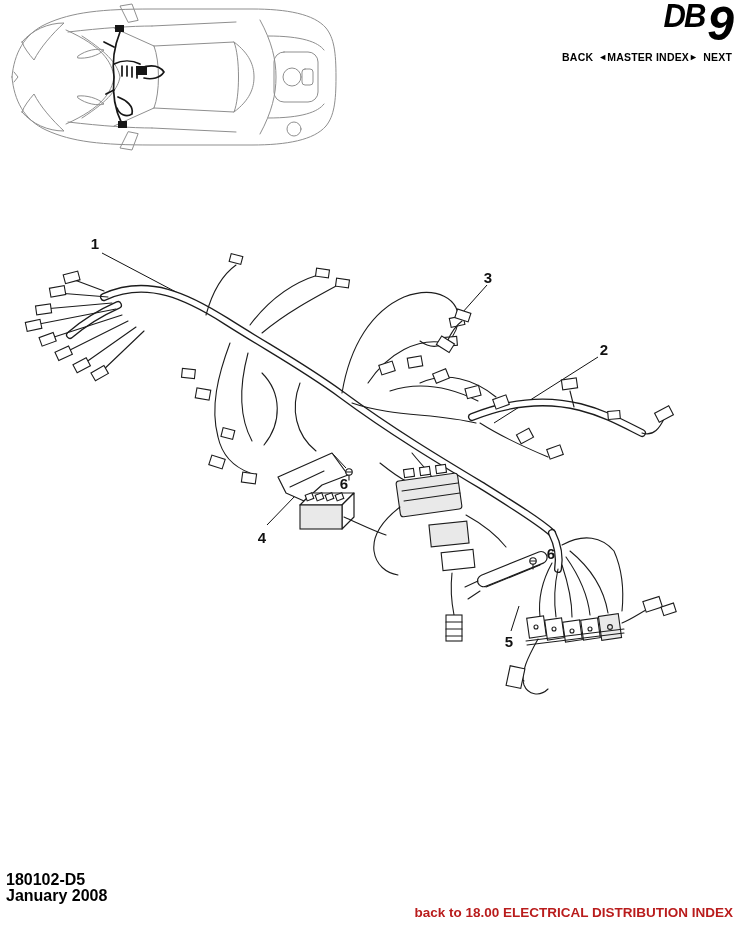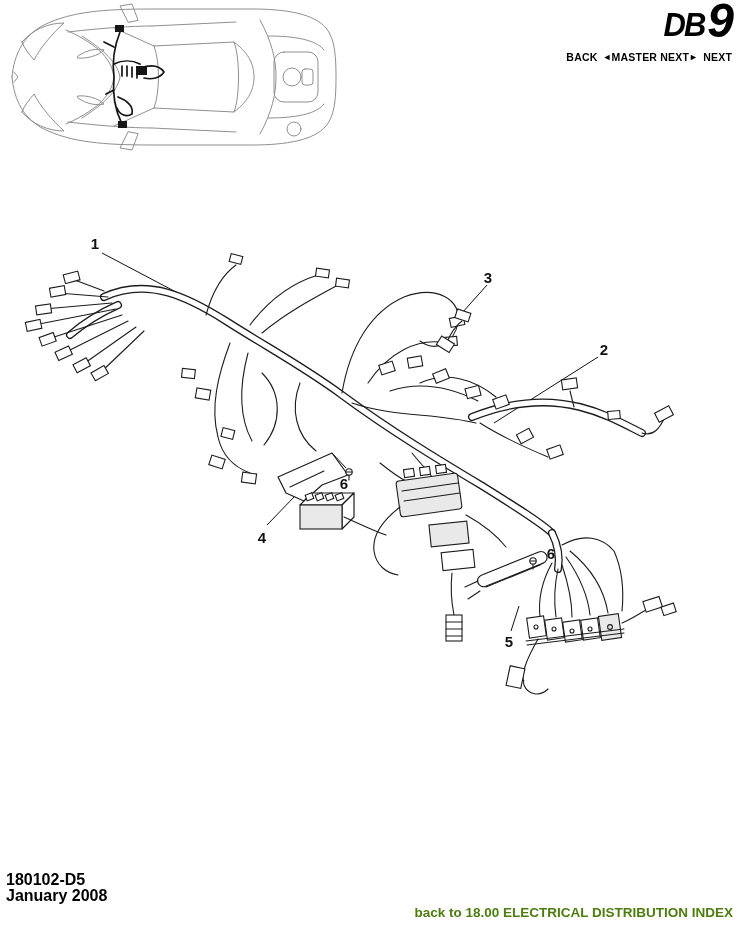--- a/index.html
+++ b/index.html
@@ -10,7 +10,7 @@
   
   .car-wrap{position:absolute;left:2px;top:2px;width:340px;height:150px;}
   .header-right{position:absolute;right:5px;top:0;text-align:right;}
-  .logo{display:flex;align-items:flex-end;justify-content:flex-end;height:40px;line-height:1;}
+  .logo{display:flex;align-items:flex-start;justify-content:flex-end;height:40px;line-height:1;}
   .logo-db{font-style:italic;font-weight:900;font-size:31px;letter-spacing:-2px;transform:scaleY(1.05);}
   .logo-9{font-style:italic;font-weight:900;font-size:48px;margin-left:3px;margin-bottom:-5px;letter-spacing:-2px;}
   .section-title{margin-top:4px;font-size:15px;font-weight:bold;letter-spacing:.2px;}

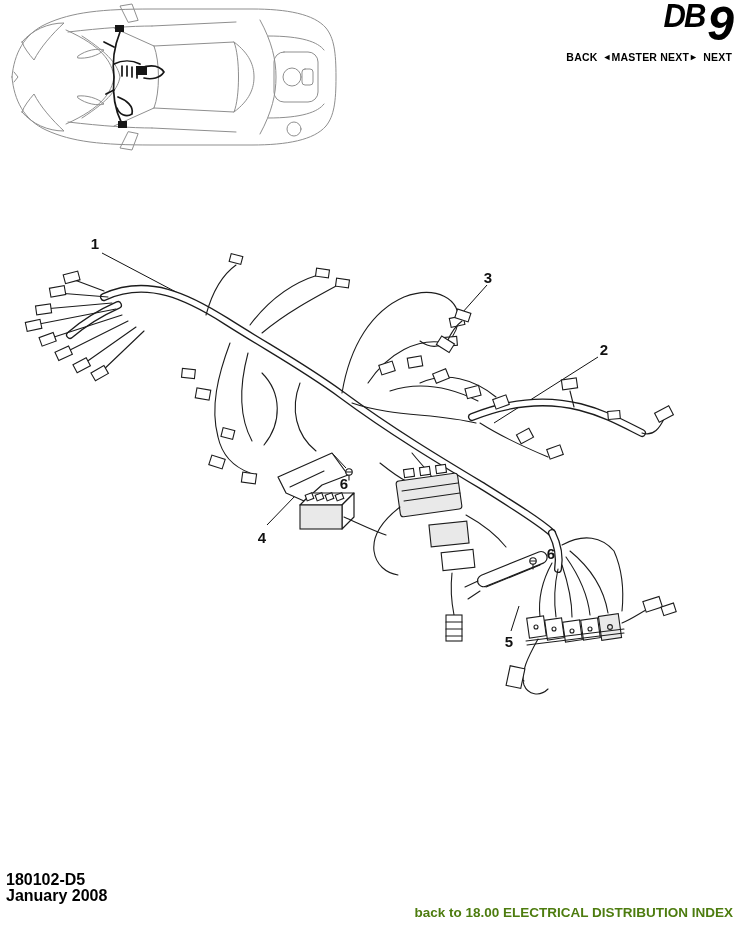--- a/index.html
+++ b/index.html
@@ -106,7 +106,7 @@
         <span class="arrow">◄</span>
       </a>
       <a>
-        <span>MASTER NEXT</span>
+        <span>MASTER INDEX</span>
       </a>
       <a>
         <span class="arrow">►</span>

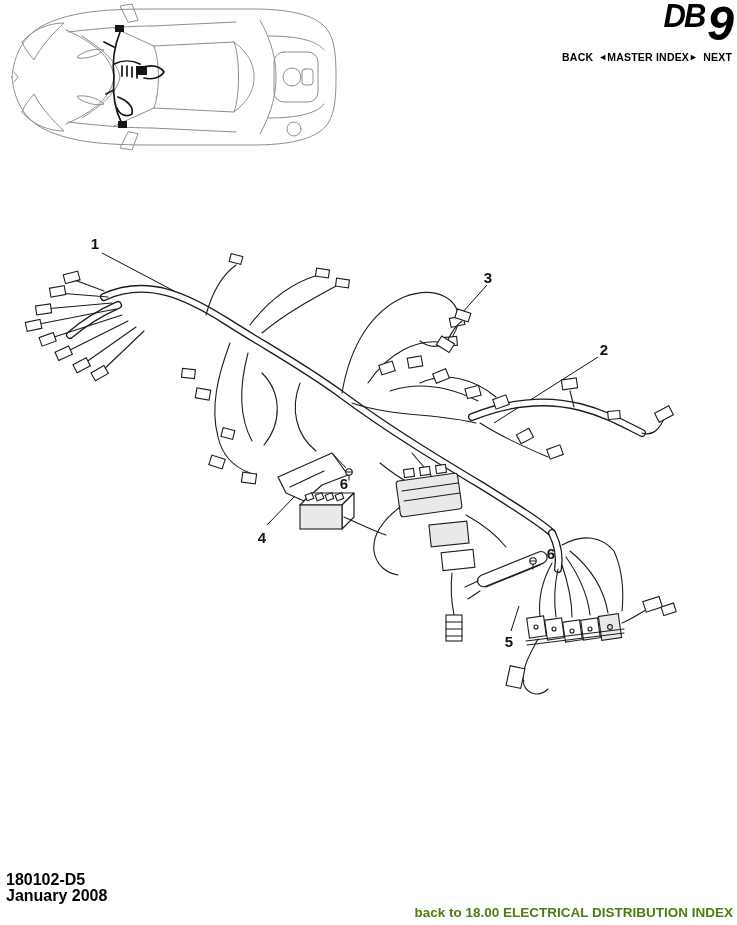--- a/index.html
+++ b/index.html
@@ -27,7 +27,7 @@
   
   .footer-left{position:absolute;left:6px;top:872px;font-size:16px;font-weight:bold;line-height:16px;}
   .footer-right{position:absolute;right:4px;top:905px;font-size:13.5px;font-weight:bold;}
-  .footer-right a{color:#4d7c0f;text-decoration:none;cursor:pointer;}
+  .footer-right a{color:#b91c1c;text-decoration:none;cursor:pointer;}
   
   .cw{fill:none;stroke:#8f8f8f;stroke-width:1;stroke-linecap:round;stroke-linejoin:round;}
   .hb{fill:none;stroke:#161616;stroke-width:1.7;stroke-linecap:round;stroke-linejoin:round;}

